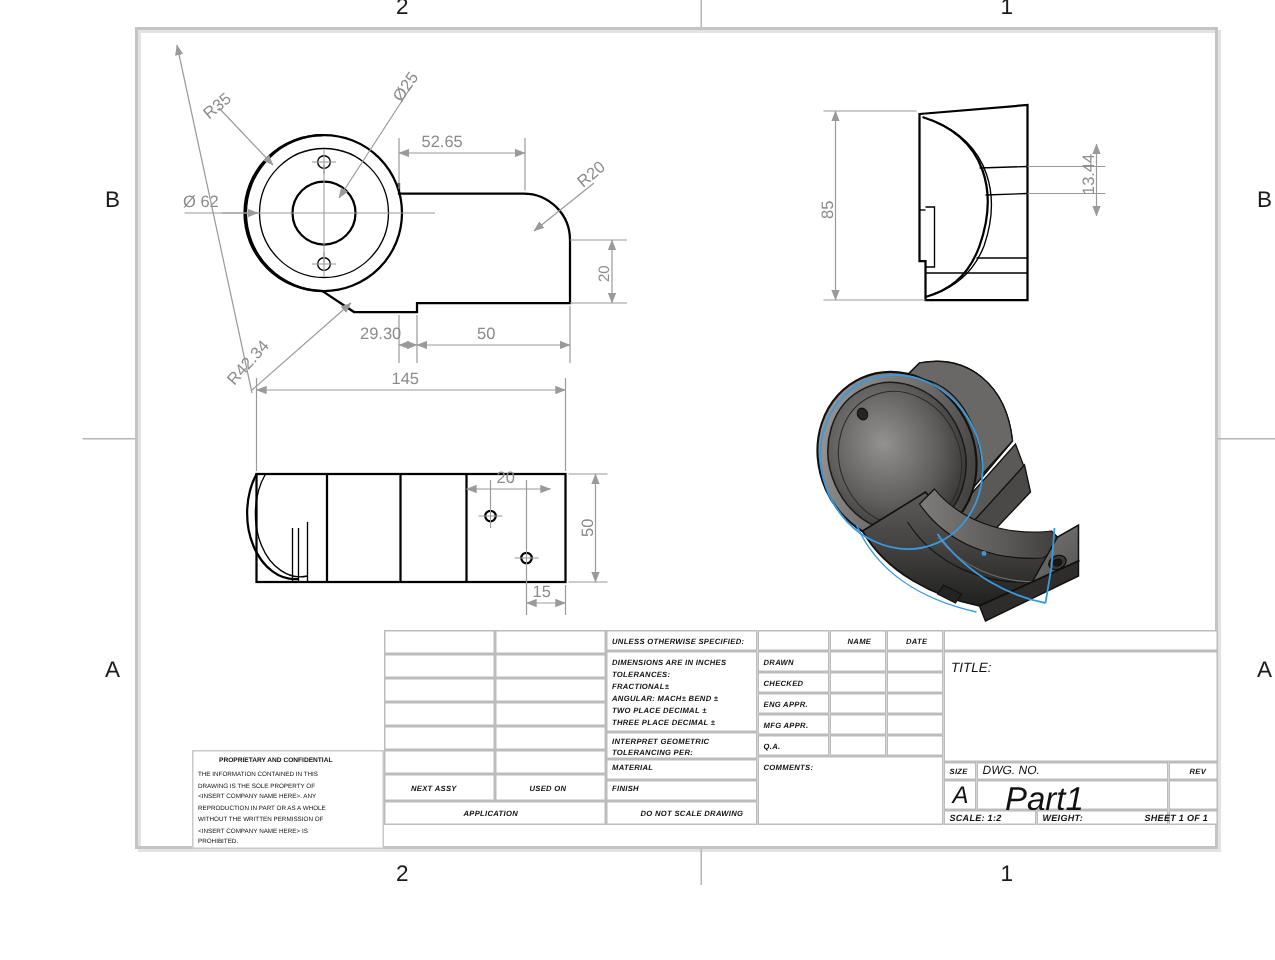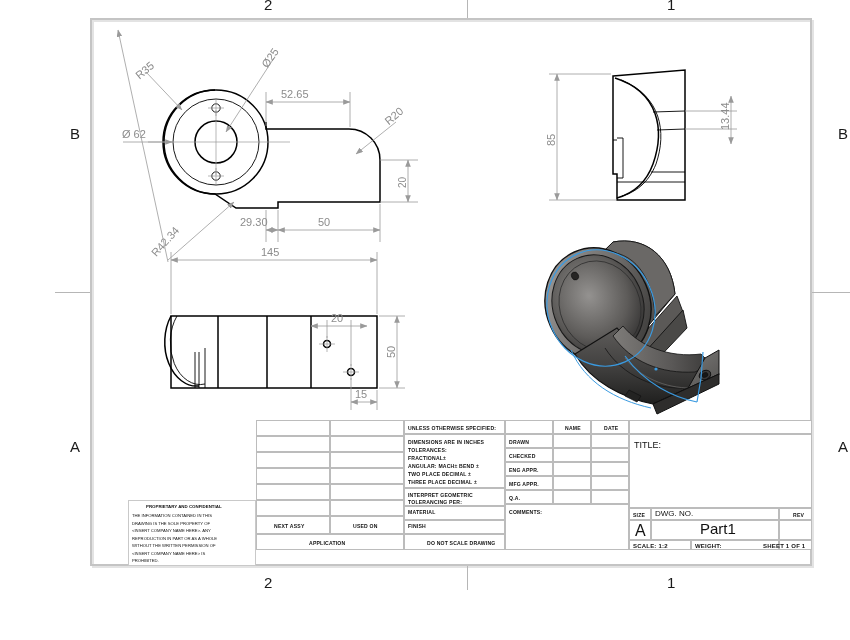--- a/index.html
+++ b/index.html
@@ -28,7 +28,7 @@
   #titleblock{position:absolute;left:256px;top:420px;width:556px;height:146px;
               box-sizing:border-box;}
   #titleblock .tbcell{position:absolute;box-sizing:border-box;
-      border:1px solid #bcbcbc;background:#fff;}
+      border:1px solid #bcbcbc;background:#fff;font-style:italic;}
   .tbtxt{position:absolute;font-size:5.1px;letter-spacing:.2px;color:#111;
          font-family:"Liberation Sans",sans-serif;white-space:nowrap;}
   .tbtxt.b{font-weight:bold;}

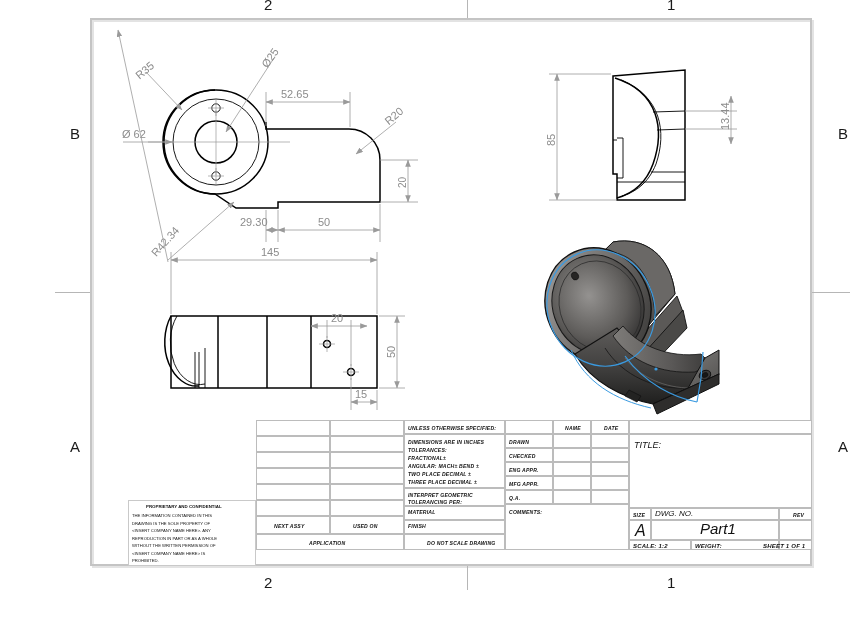--- a/index.html
+++ b/index.html
@@ -434,7 +434,7 @@
       <div class="hugetxt" style="left:5px;top:1px;font-size:16px;">A</div>
     </div>
     <div class="tbcell" style="left:395px;top:100px;width:128px;height:20px;">
-      <div class="hugetxt" style="left:48px;top:-1px;font-size:15px;">Part1</div>
+      <div class="hugetxt" style="left:18px;top:-1px;font-size:22px;">Part1</div>
     </div>
     <div class="tbcell" style="left:523px;top:100px;width:33px;height:20px;">
       <div class="bigtxt" style="left:12px;top:4px;"></div>

